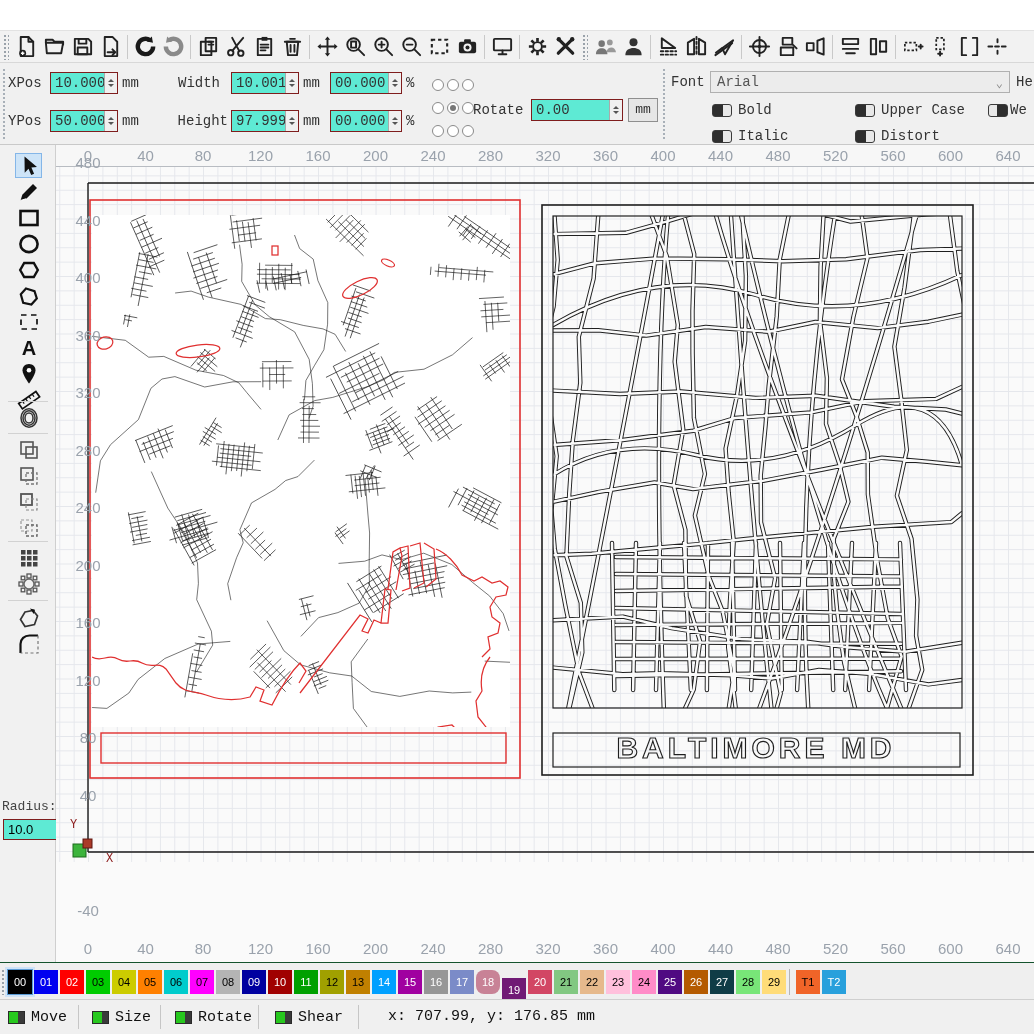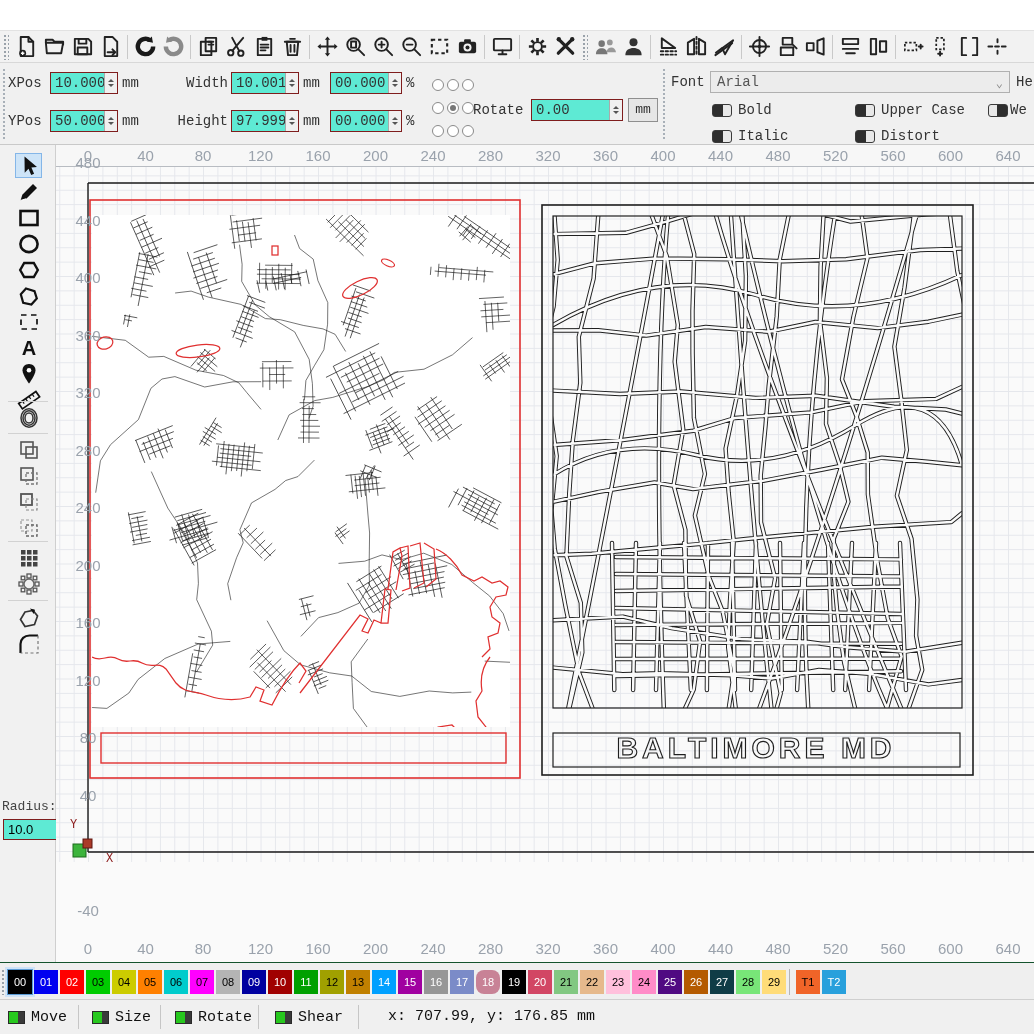--- a/index.html
+++ b/index.html
@@ -323,7 +323,7 @@
           <path d="M7.5 11V7.5a4 4 0 0 1 7.6-1.8" fill="none" stroke="#222" stroke-width="2.6"></path>
         </svg>
     </span>
-    <div class="plabel" style="left:170px;top:9px;width:58px;text-align:right">Width</div>
+    <div class="plabel" style="left:170px;top:9px;width:58px;text-align:center">Width</div>
     <div class="pinput" style="left:231px;top:9px;width:68px">
       <div class="val">10.001</div>
       <div class="spin">

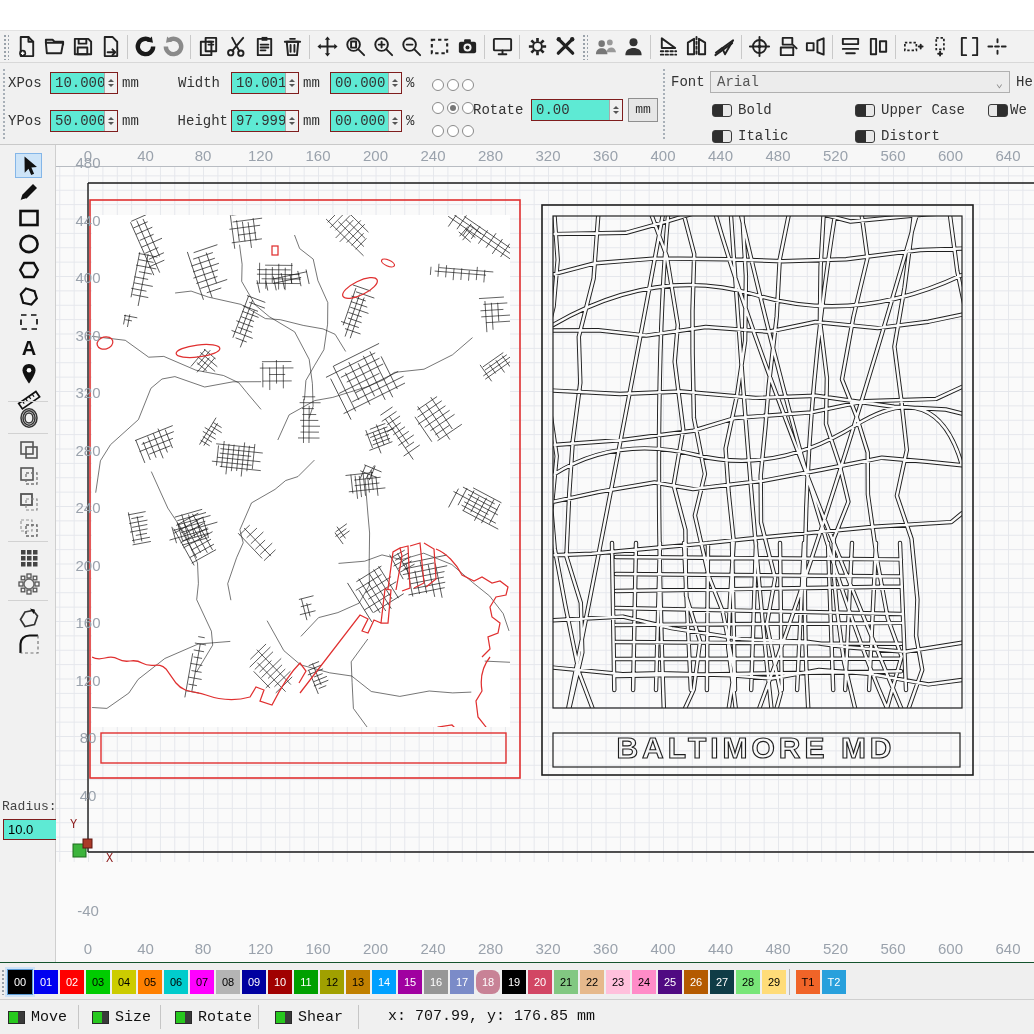--- a/index.html
+++ b/index.html
@@ -790,7 +790,7 @@
       <div class="swatch" style="left: 424px; background: rgb(150, 150, 150); color: rgb(255, 255, 255);">16</div>
       <div class="swatch" style="left: 450px; background: rgb(123, 139, 200); color: rgb(255, 255, 255);">17</div>
       <div class="swatch" style="left: 476px; background: rgb(200, 130, 150); color: rgb(255, 255, 255); border-radius: 8px;">18</div>
-      <div class="swatch" style="left: 502px; background: #000000; color: rgb(255, 255, 255);">19</div>
+      <div class="swatch" style="left: 502px; background: #701a75; color: rgb(255, 255, 255); margin-top: 8px;">19</div>
       <div class="swatch" style="left: 528px; background: rgb(210, 70, 100); color: rgb(255, 255, 255);">20</div>
       <div class="swatch" style="left: 554px; background: rgb(130, 200, 130); color: rgb(0, 0, 0);">21</div>
       <div class="swatch" style="left: 580px; background: rgb(230, 185, 140); color: rgb(0, 0, 0);">22</div>

